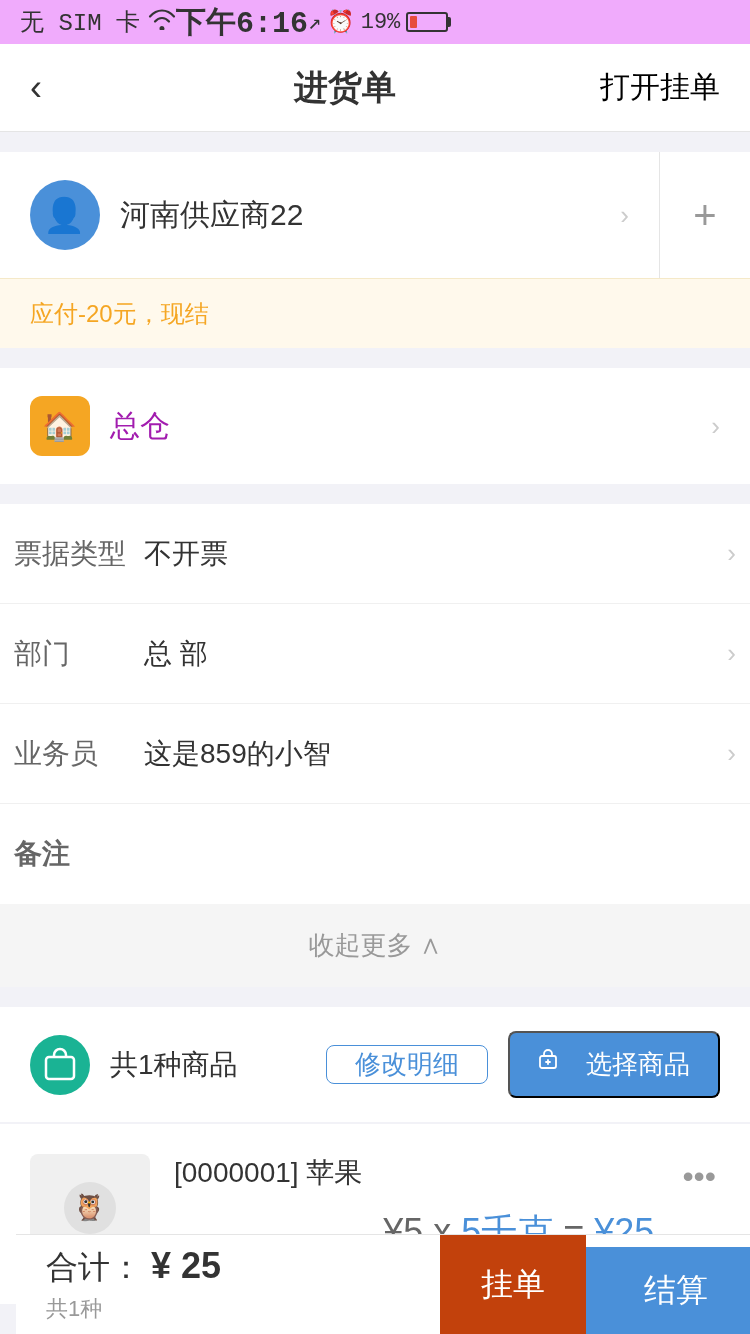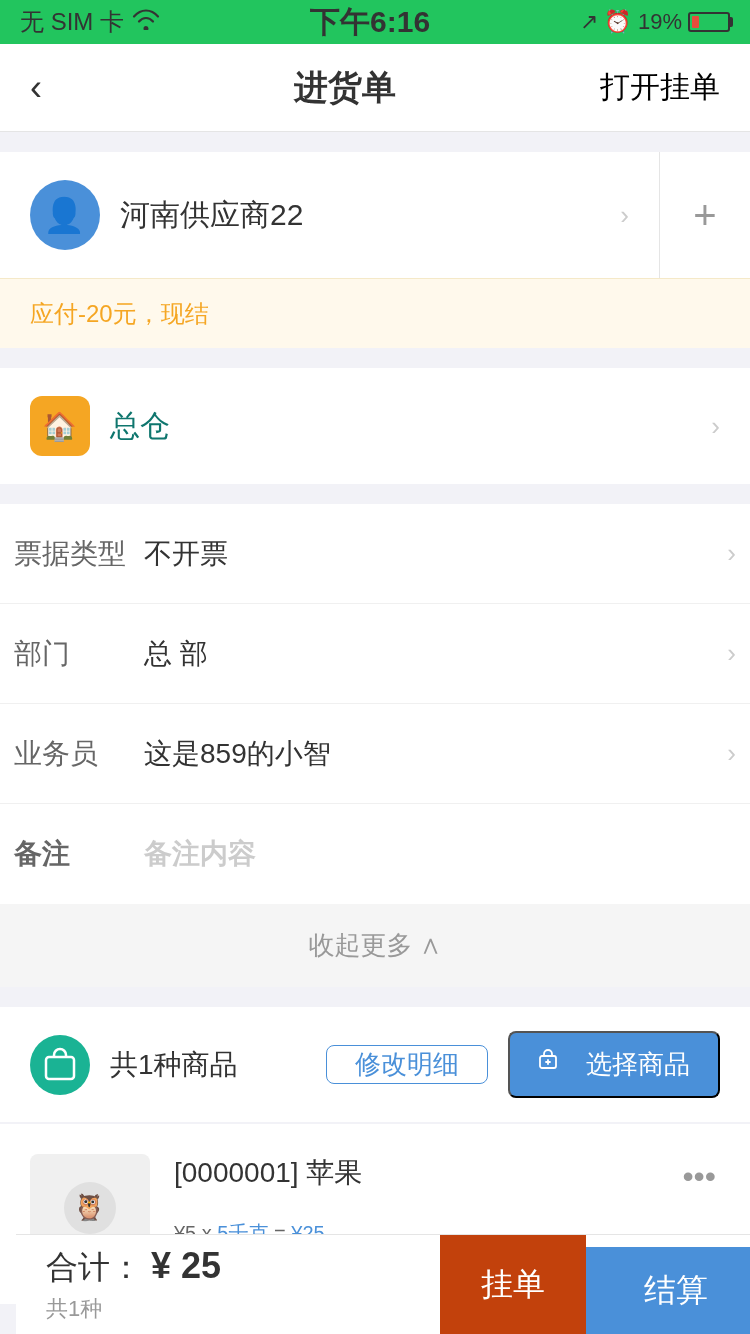--- a/index.html
+++ b/index.html
@@ -16,13 +16,13 @@
     
     .status-bar {
       height: 44px;
-      background: #22c55e;
-      display: flex;
-      align-items: center;
-      justify-content: space-between;
+      background: #f0abfc;
+      display: flex;
+      align-items: center;
       padding: 0 20px;
       font-size: 24px;
       font-weight: 500;
+      font-family: Liberation Mono, monospace;
     }
     .status-left { display: flex; align-items: center; gap: 8px; }
     .status-center { font-size: 30px; font-weight: 600; }

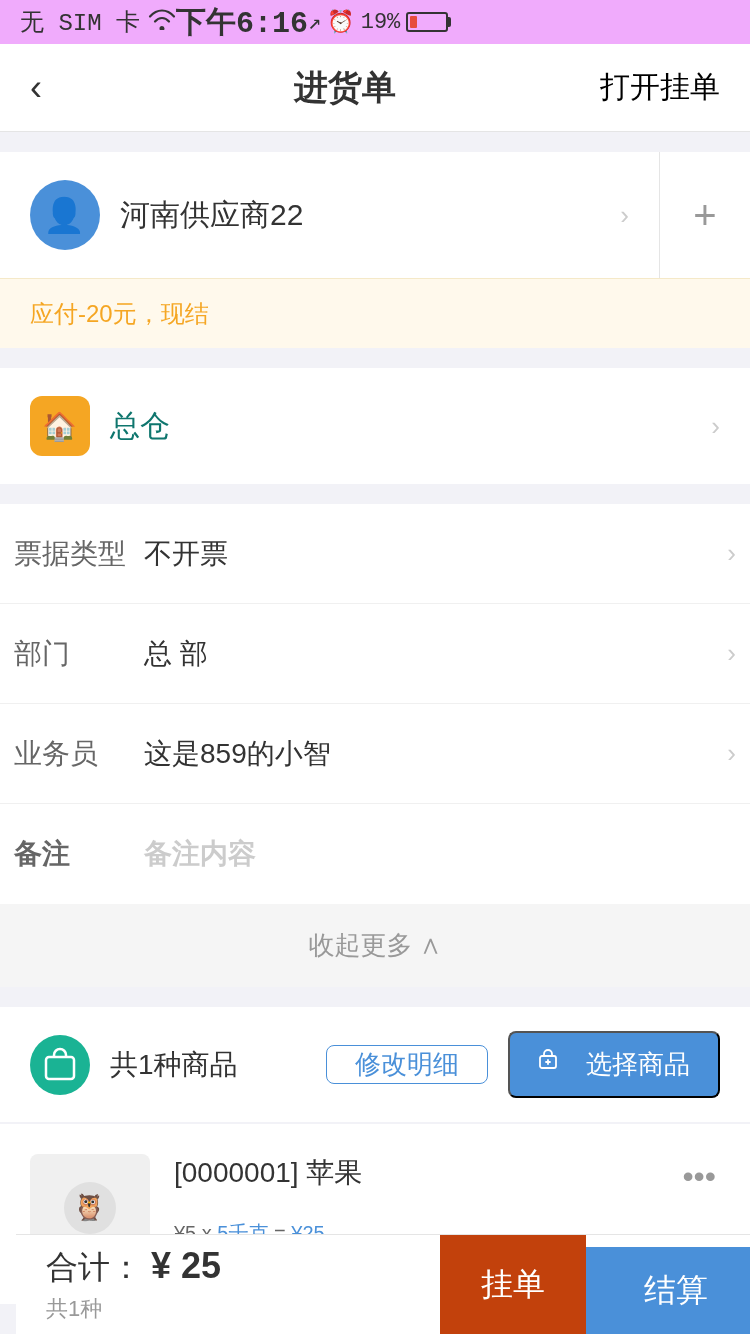--- a/index.html
+++ b/index.html
@@ -126,7 +126,7 @@
       flex-shrink: 0;
     }
     .warehouse-icon span { color: #fff; font-size: 28px; }
-    .warehouse-name { flex: 1; font-size: 30px; color: #0f766e; }
+    .warehouse-name { flex: 1; font-size: 30px; color: #a21caf; }
 
     
     .form-section {

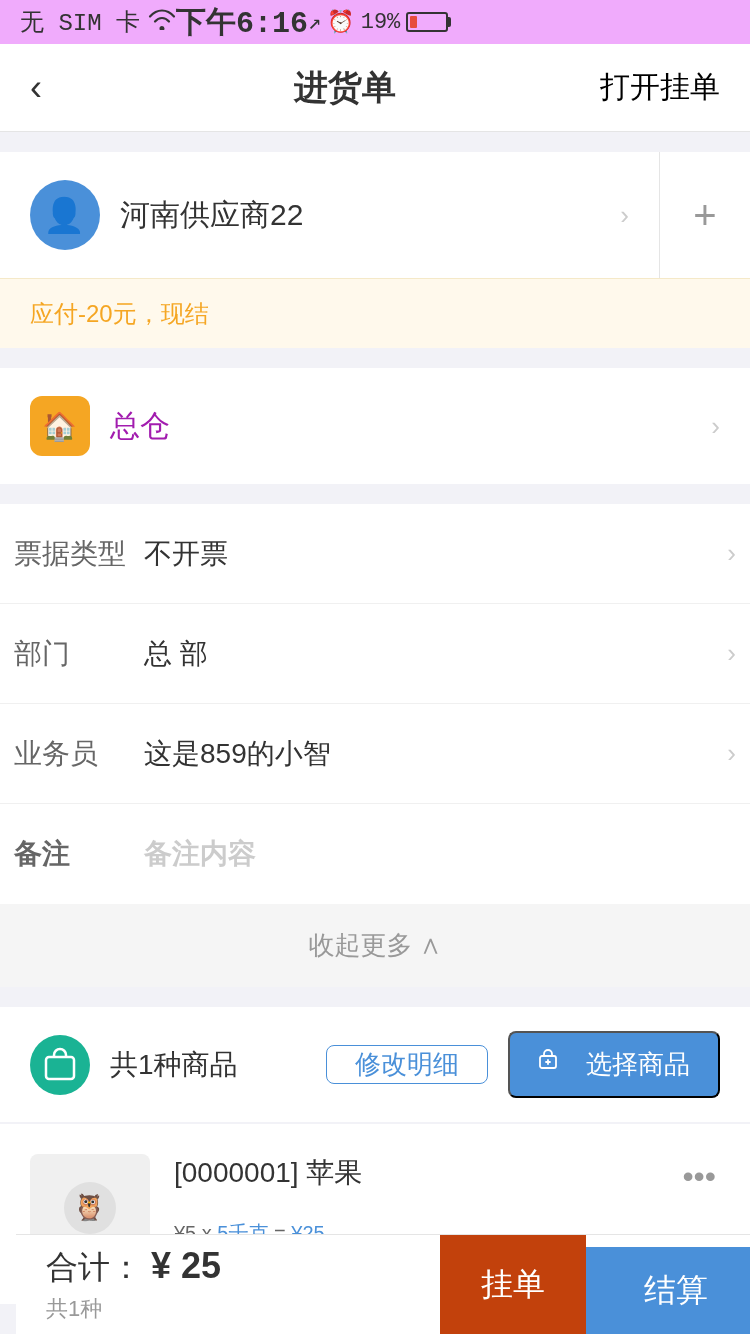--- a/index.html
+++ b/index.html
@@ -356,7 +356,6 @@
   </div>
   <div class="form-row">
     <span class="form-label">备注</span>
-    <span class="form-placeholder">备注内容</span>
   </div>
 </div>
 

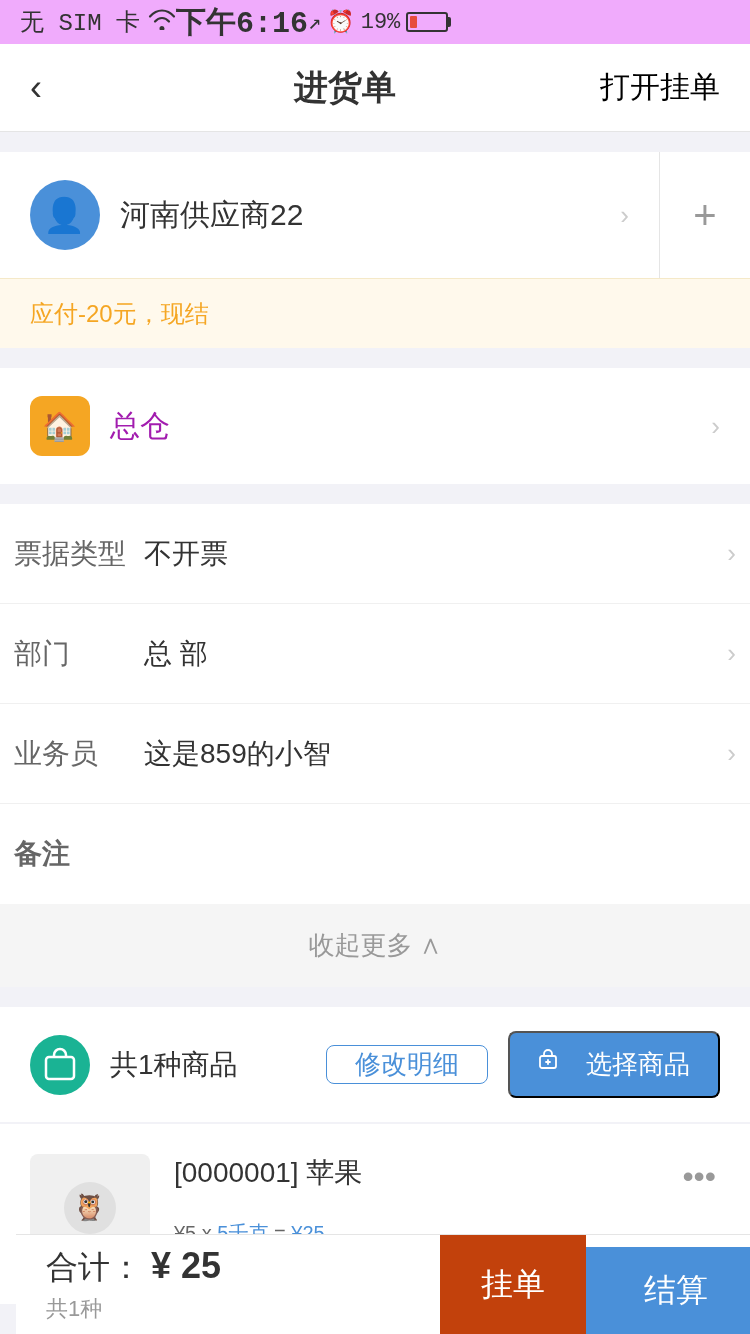--- a/index.html
+++ b/index.html
@@ -231,7 +231,7 @@
       font-size: 50px;
     }
     .product-info { flex: 1; }
-    .product-name { font-size: 28px; color: #333; margin-bottom: 28px; }
+    .product-name { font-size: 28px; color: #333; margin-bottom: 16px; }
     .product-price { font-size: 20px; color: #666; }
     .price-blue { color: #4a90d9; }
     .product-more {

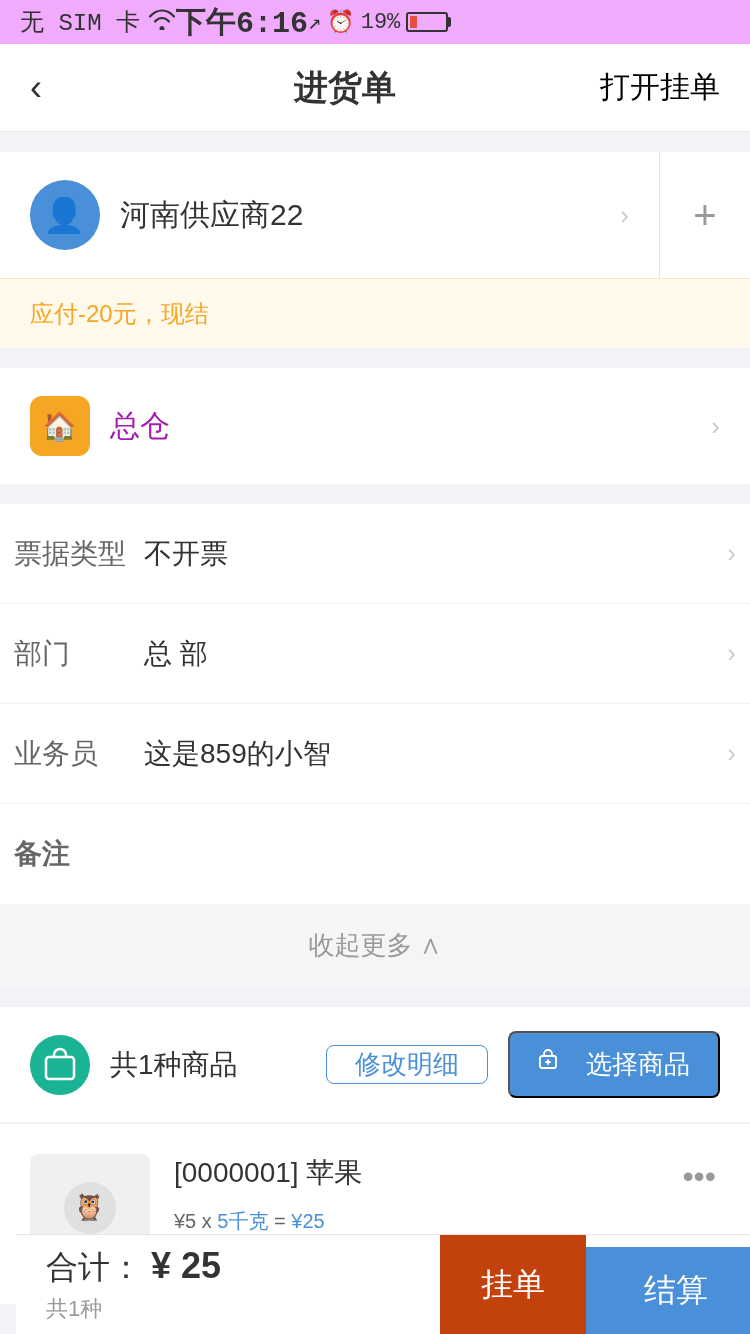--- a/index.html
+++ b/index.html
@@ -232,7 +232,7 @@
     }
     .product-info { flex: 1; }
     .product-name { font-size: 28px; color: #333; margin-bottom: 16px; }
-    .product-price { font-size: 20px; color: #666; }
+    .product-price { font-size: 36px; color: #666; text-align: right; }
     .price-blue { color: #4a90d9; }
     .product-more {
       color: #999;

